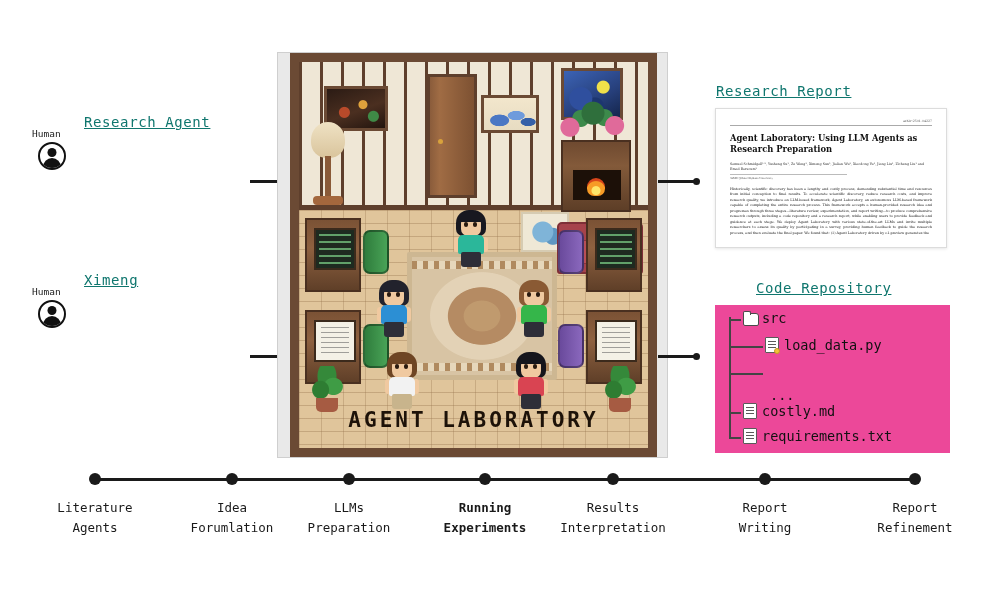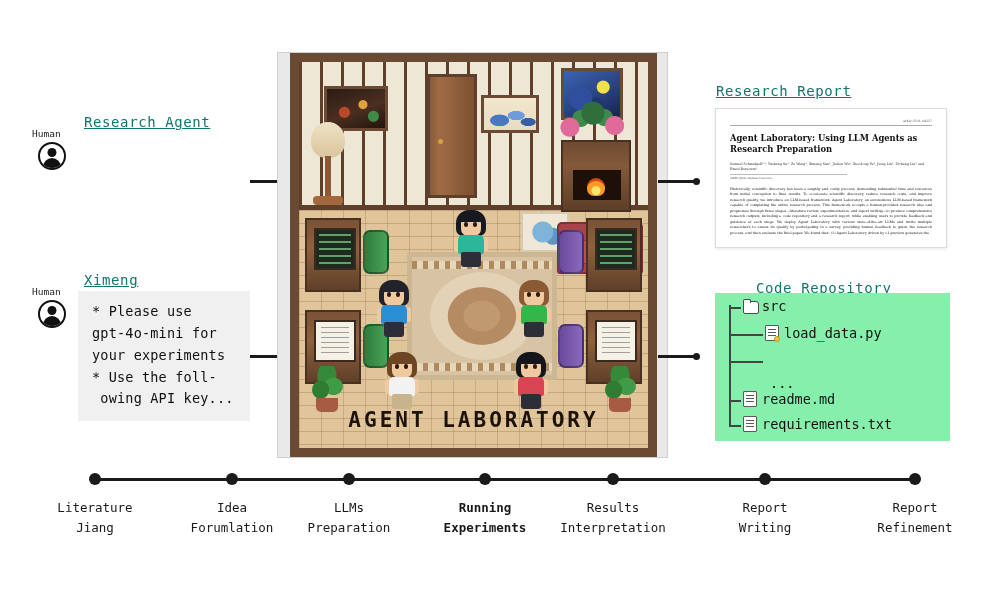--- a/index.html
+++ b/index.html
@@ -413,11 +413,6 @@
     <div class="head"></div>
     <div class="body"></div>
   </div>
-  <div class="msg-box" style="left:78px; top:291px; width:172px;">* Please use
-gpt-4o-mini for
-your experiments
-* Use the foll-
- owing API key...</div>
   <div class="conn-line" style="left:250px; top:355px; width:38px;"></div>
   <div class="conn-dot" style="left:285px; top:352.5px;"></div>
 

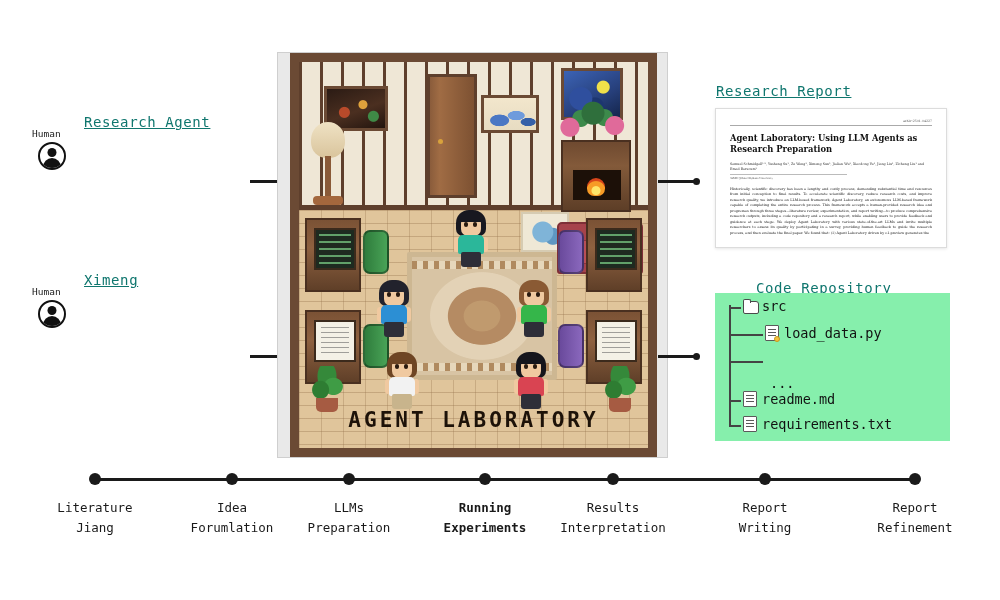--- a/index.html
+++ b/index.html
@@ -334,9 +334,9 @@
 
   
   #repo-card {
-    position: absolute; left: 715px; top: 293px;
+    position: absolute; left: 715px; top: 305px;
     width: 235px; height: 148px;
-    background: #86efac;
+    background: #ec4899;
   }
   .tree-row {
     position: absolute;

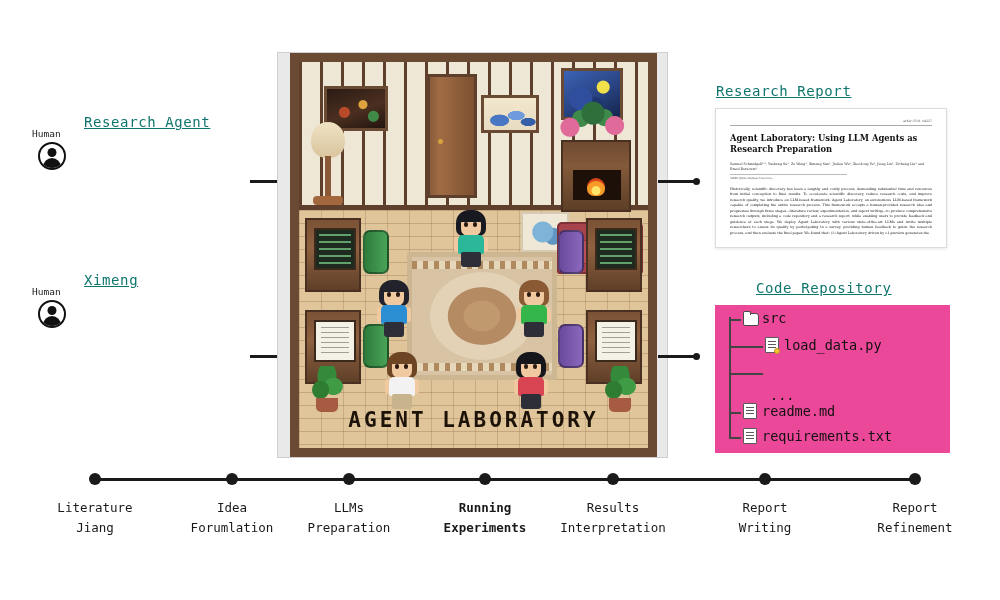--- a/index.html
+++ b/index.html
@@ -592,7 +592,7 @@
     </div>
     <div class="tree-row" style="left:28px; top:98px;">
       <span class="ficon doc"></span>
-      <span>readme.md</span>
+      <span>costly.md</span>
     </div>
     <div class="tree-row" style="left:28px; top:123px;">
       <span class="ficon doc"></span>

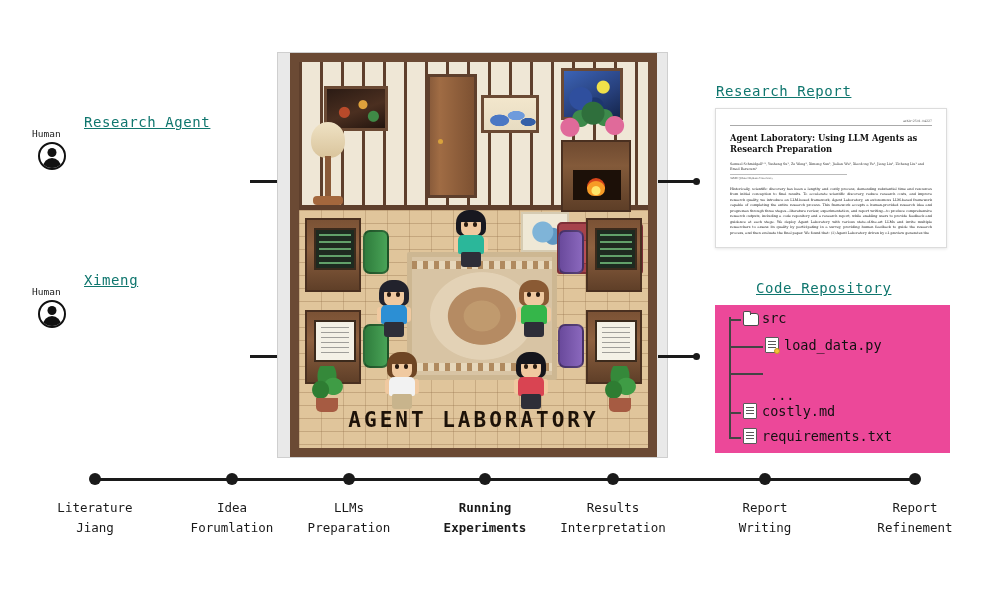--- a/index.html
+++ b/index.html
@@ -604,7 +604,7 @@
   <div id="timeline-nodes">
       <div class="tl-dot" style="left: 95px;"></div>
       <div class="tl-label" style="left: 95px;">Literature
-Jiang</div>
+Agents</div>
       <div class="tl-dot" style="left: 232px;"></div>
       <div class="tl-label" style="left: 232px;">Idea
 Forumlation</div>

